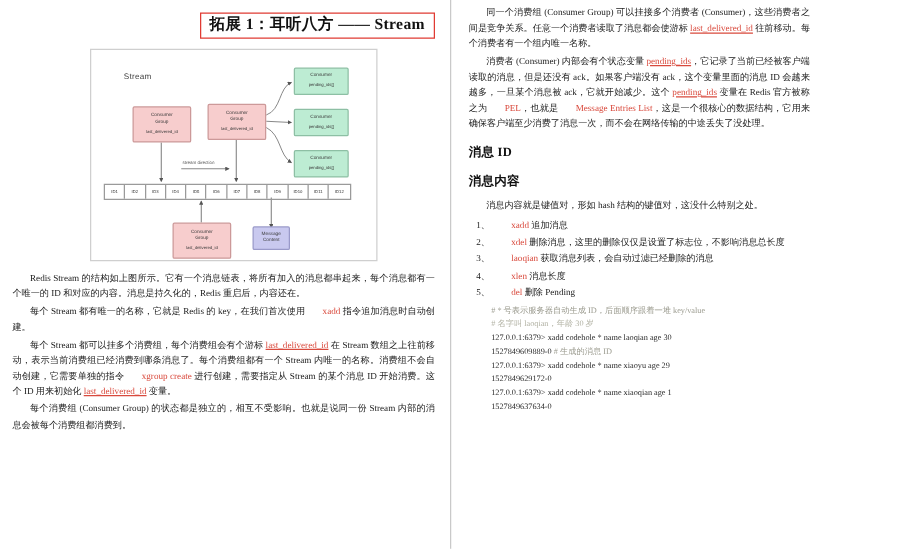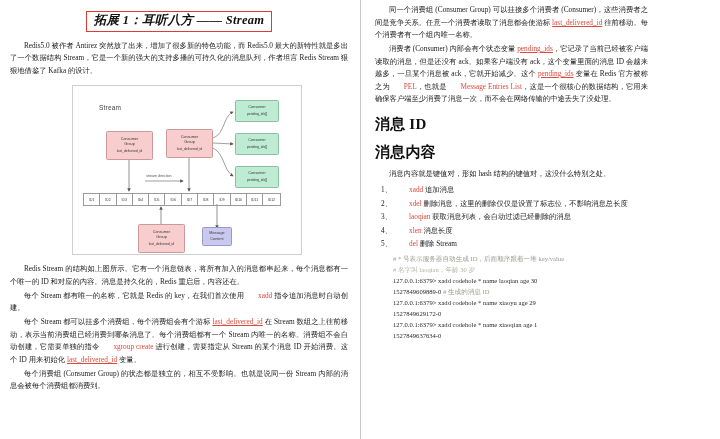--- a/index.html
+++ b/index.html
@@ -32,9 +32,8 @@
 
   
   .title-wrap{
-    text-align:center;
+    text-align:right;
     margin:6px 0 8px 0;
-    font-style:italic;
   }
   .title-box{
     display:inline-block;

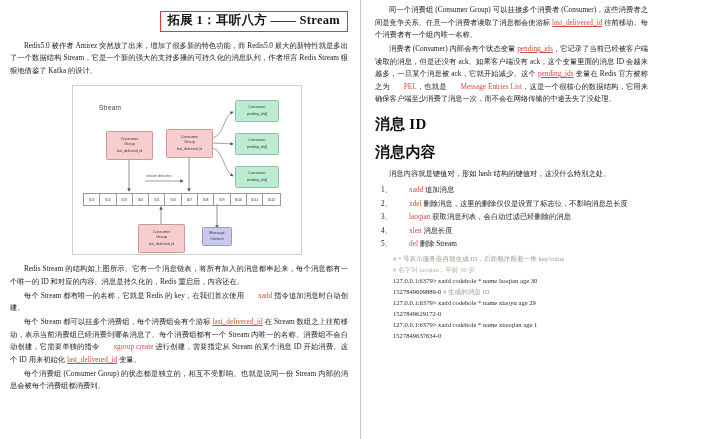--- a/index.html
+++ b/index.html
@@ -180,7 +180,6 @@
       <span class="title-box">拓展 1：耳听八方 —— Stream</span>
     </div>
 
-    <p class="body">Redis5.0 被作者 Antirez 突然放了出来，增加了很多新的特色功能，而 Redis5.0 最大的新特性就是多出了一个数据结构 Stream，它是一个新的强大的支持多播的可持久化的消息队列，作者坦言 Redis Stream 狠狠地借鉴了 Kafka 的设计。</p>
 
     <div class="fig">
 

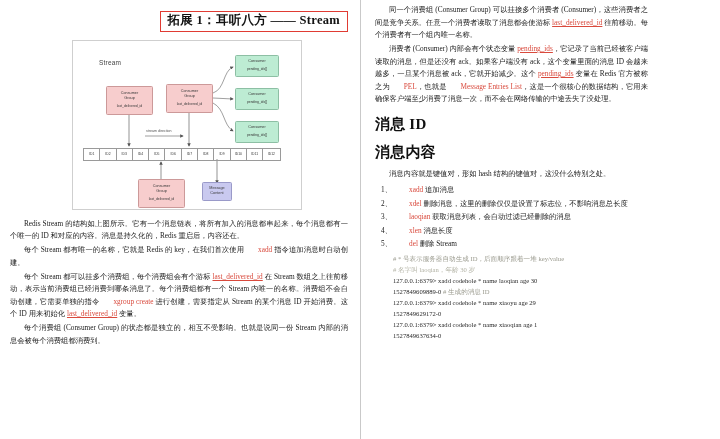--- a/index.html
+++ b/index.html
@@ -62,7 +62,7 @@
 
   
   h3.sec{
-    font-size:15px;
+    font-size:10px;
     font-weight:bold;
     margin:9px 0 6px 0;
     color:#101010;

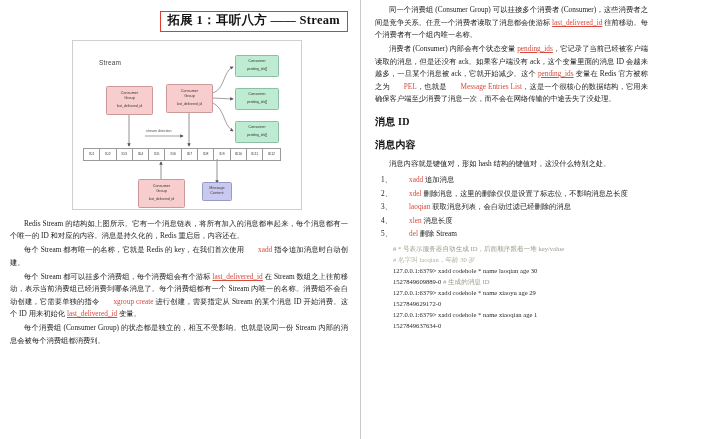--- a/index.html
+++ b/index.html
@@ -297,7 +297,7 @@
       </li>
       <li>
         <span class="kw">del</span>
-        <span>删除 Stream</span>
+        <span>删除 Pending</span>
       </li>
     </ol>
 

